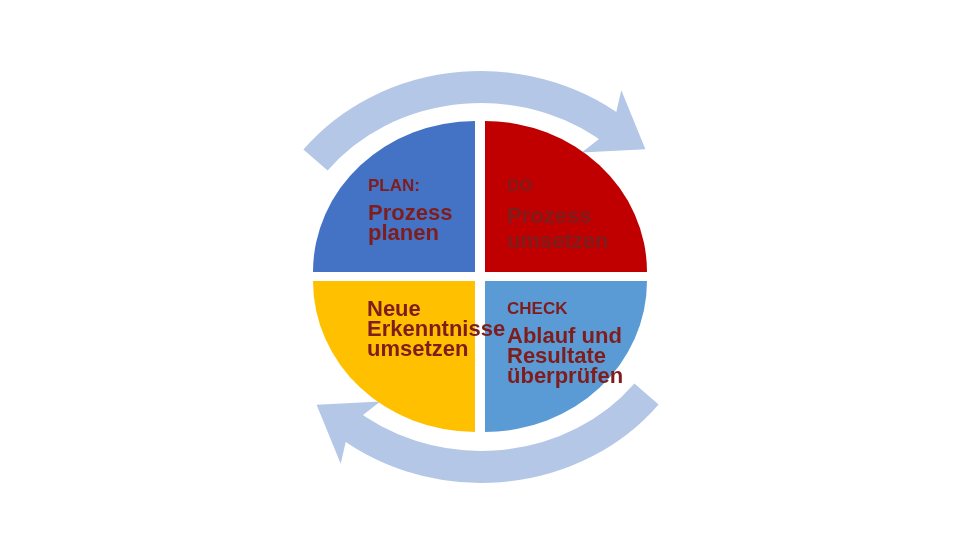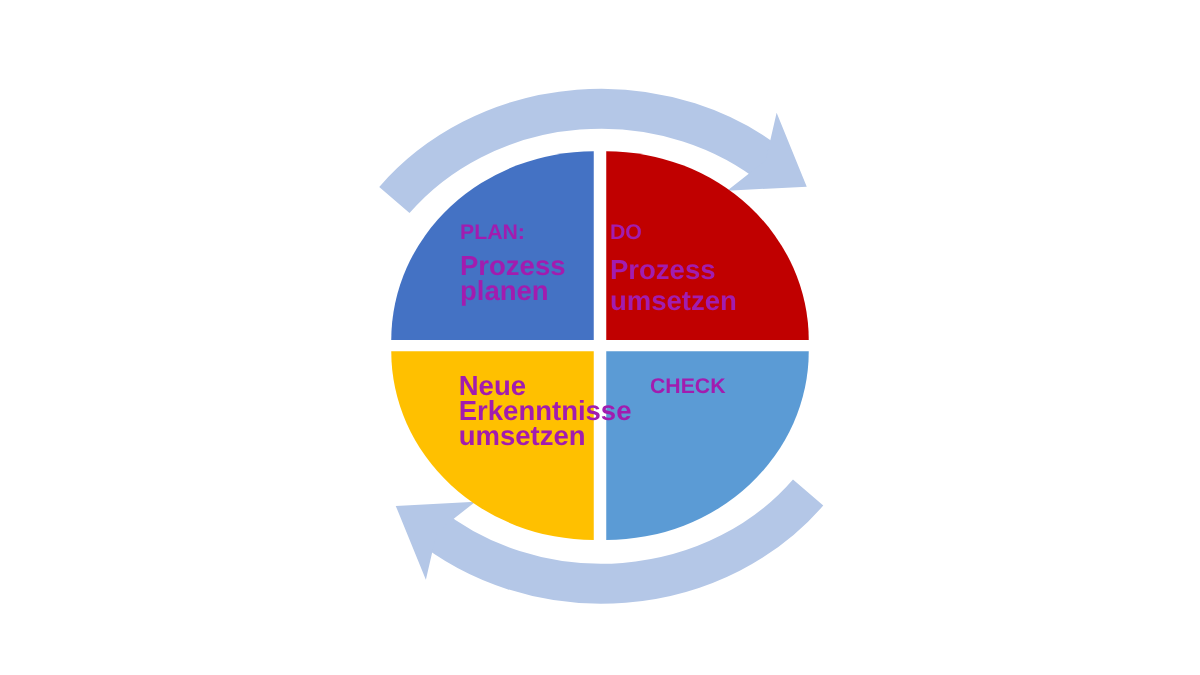--- a/index.html
+++ b/index.html
@@ -19,7 +19,7 @@
   }
   .qtext {
     position: absolute;
-    color: #a21caf;
+    color: #7f1d1d;
     font-weight: bold;
   }
   .qtitle {

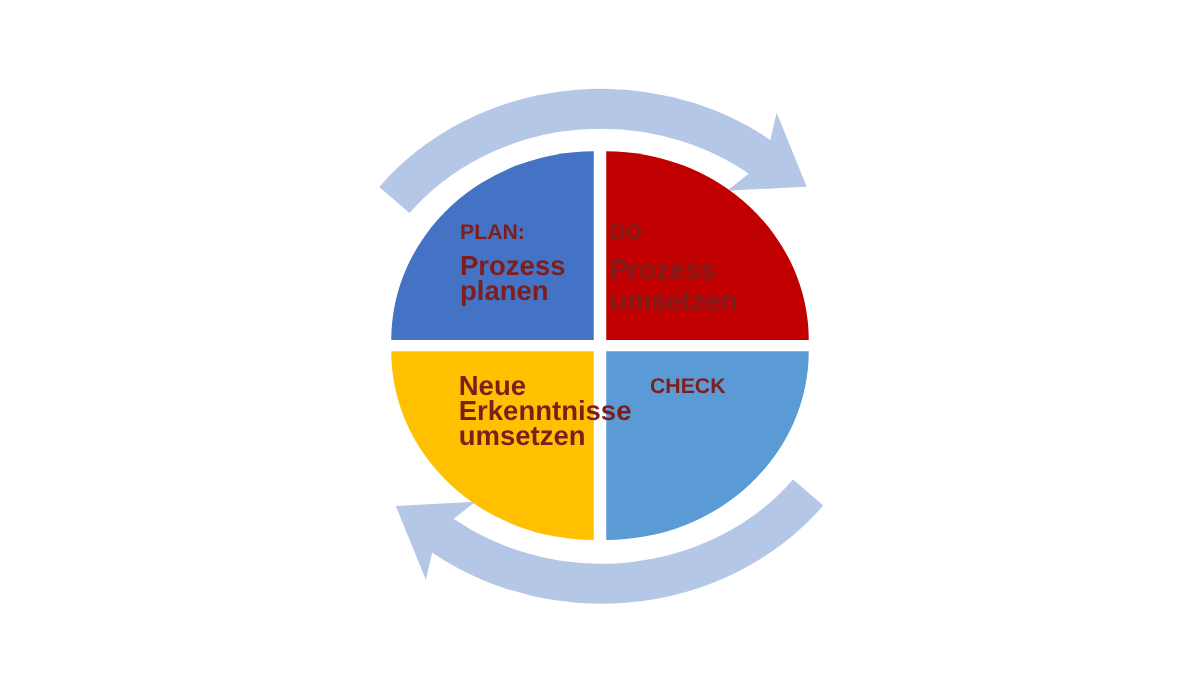--- a/index.html
+++ b/index.html
@@ -33,7 +33,7 @@
     white-space: pre-line;
   }
   .q-plan  { left: 368px; top: 176px; width: 130px; }
-  .q-do    { left: 488px; top: 176px; width: 130px; }
+  .q-do    { left: 507px; top: 176px; width: 130px; }
   .q-do .qbody { line-height: 25px; }
   .q-act   { left: 367px; top: 299px; width: 140px; }
   .q-act .qbody { line-height: 20px; }

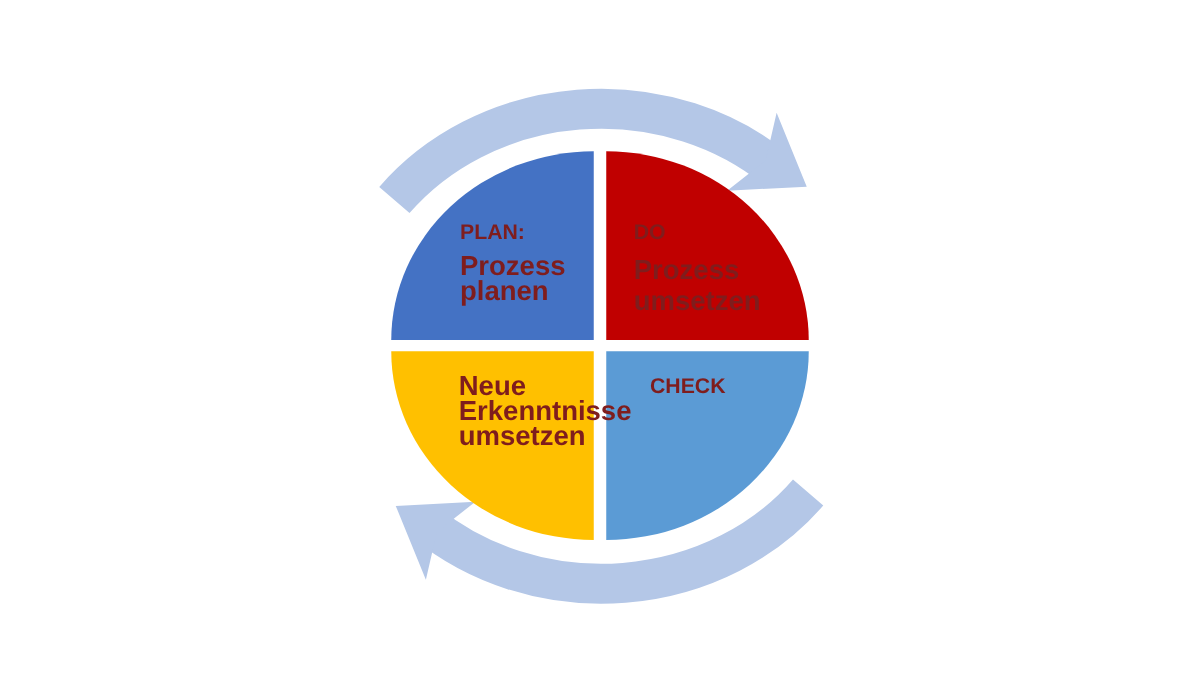--- a/index.html
+++ b/index.html
@@ -37,7 +37,7 @@
   .q-do .qbody { line-height: 25px; }
   .q-act   { left: 367px; top: 299px; width: 140px; }
   .q-act .qbody { line-height: 20px; }
-  .q-check { left: 520px; top: 299px; width: 140px; }
+  .q-check { left: 507px; top: 299px; width: 140px; }
   .q-check .qbody { line-height: 20px; }
 </style>
 </head>

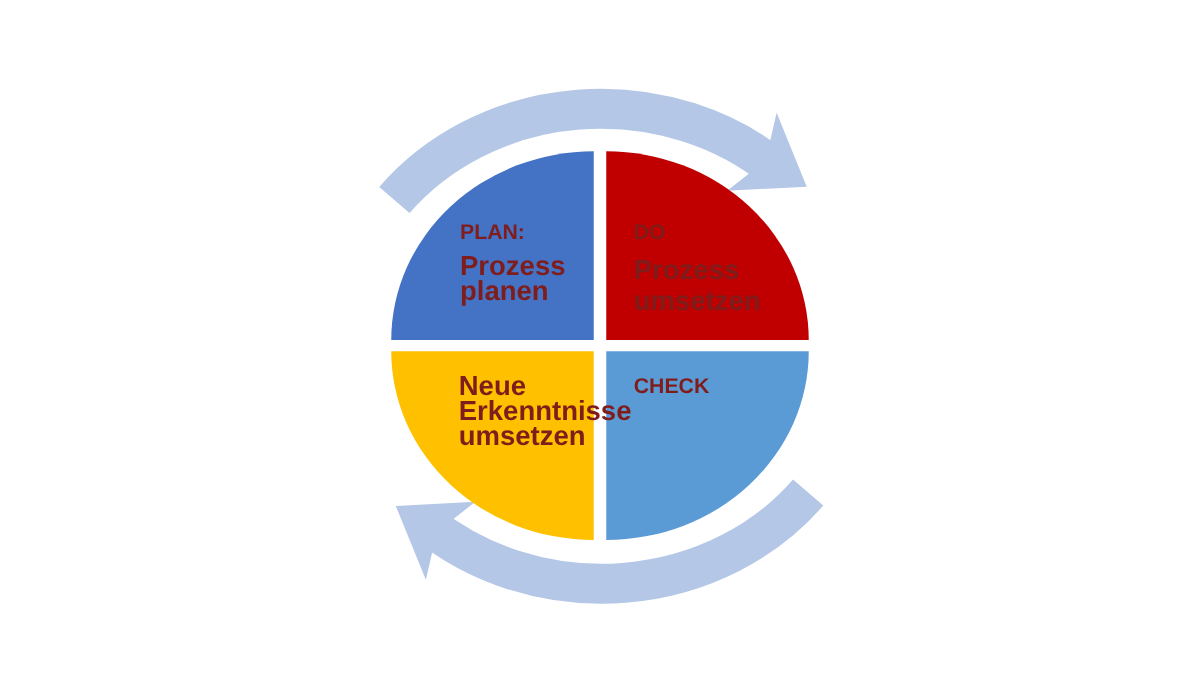--- a/index.html
+++ b/index.html
@@ -79,6 +79,9 @@
 
   <div class="qtext q-check">
     <div class="qtitle">CHECK</div>
+    <div class="qbody">Ablauf und
+Resultate
+überprüfen</div>
   </div>
 
 </div>

